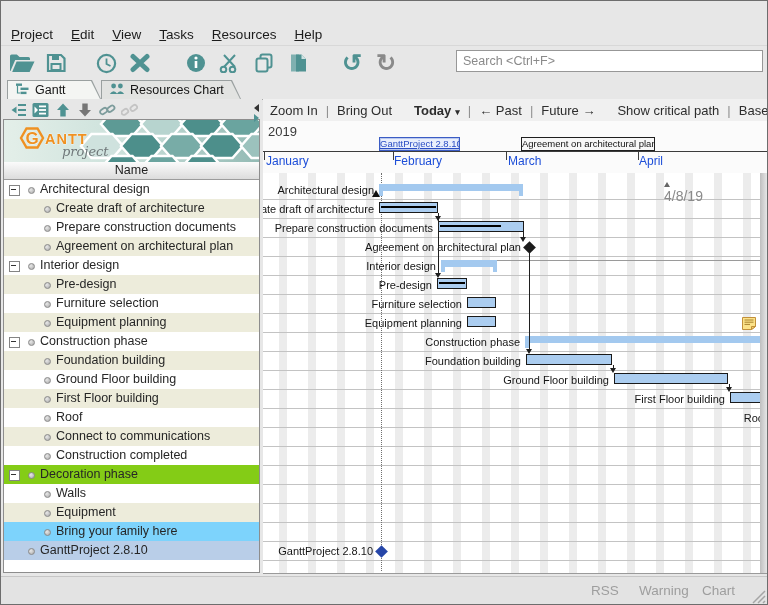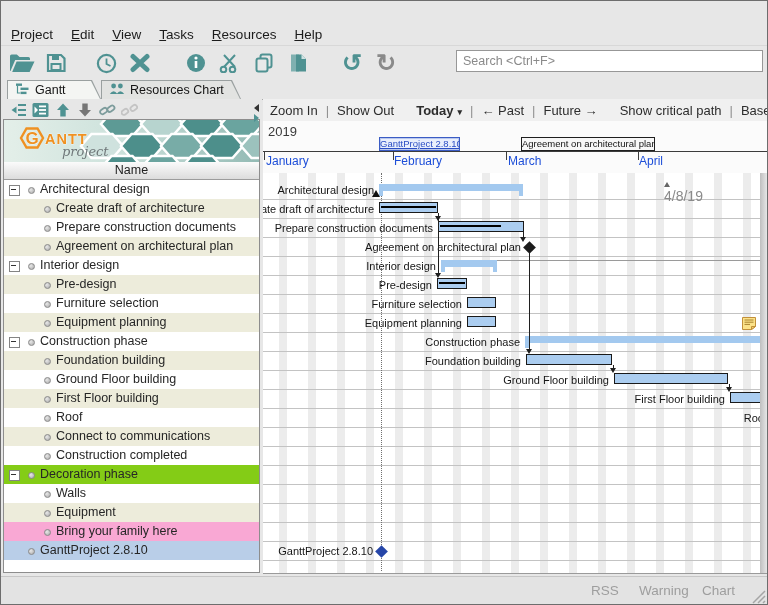--- a/index.html
+++ b/index.html
@@ -335,7 +335,7 @@
       <div id="chart-toolbar">
           <div>Zoom In</div>
           <div class="ct-sep">|</div>
-          <div>Show Out</div>
+          <div>Bring Out</div>
           <div class="ct-drop" style="margin-left: 14px;">Today<span class="caret">▾</span></div>
           <div class="ct-sep">|</div>
           <div>← Past</div>

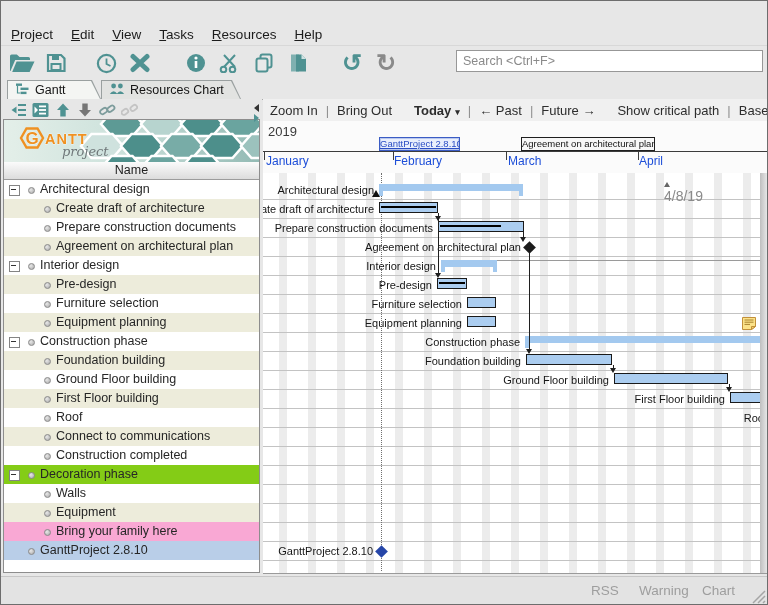--- a/index.html
+++ b/index.html
@@ -316,7 +316,7 @@
               <div class="bullet" style="left: 40px;"></div>
               <div class="tlabel" style="left: 52px;">Equipment</div>
             </div>
-            <div class="trow" style="top: 342px; background: #f9a8d4;">
+            <div class="trow" style="top: 342px; background: #7dd3fc;">
               <div class="bullet" style="left: 40px;"></div>
               <div class="tlabel" style="left: 52px;">Bring your family here</div>
             </div>

